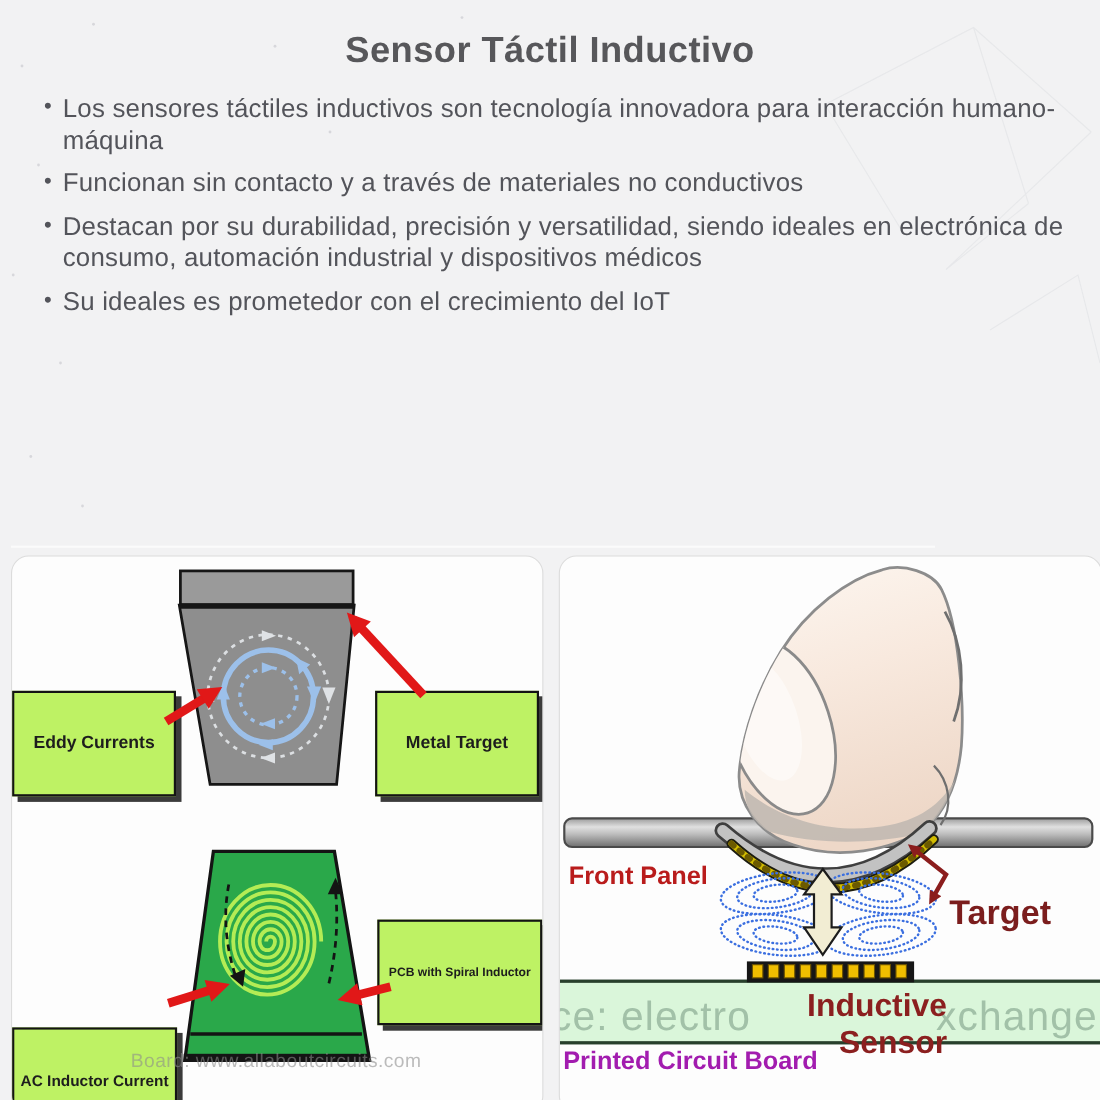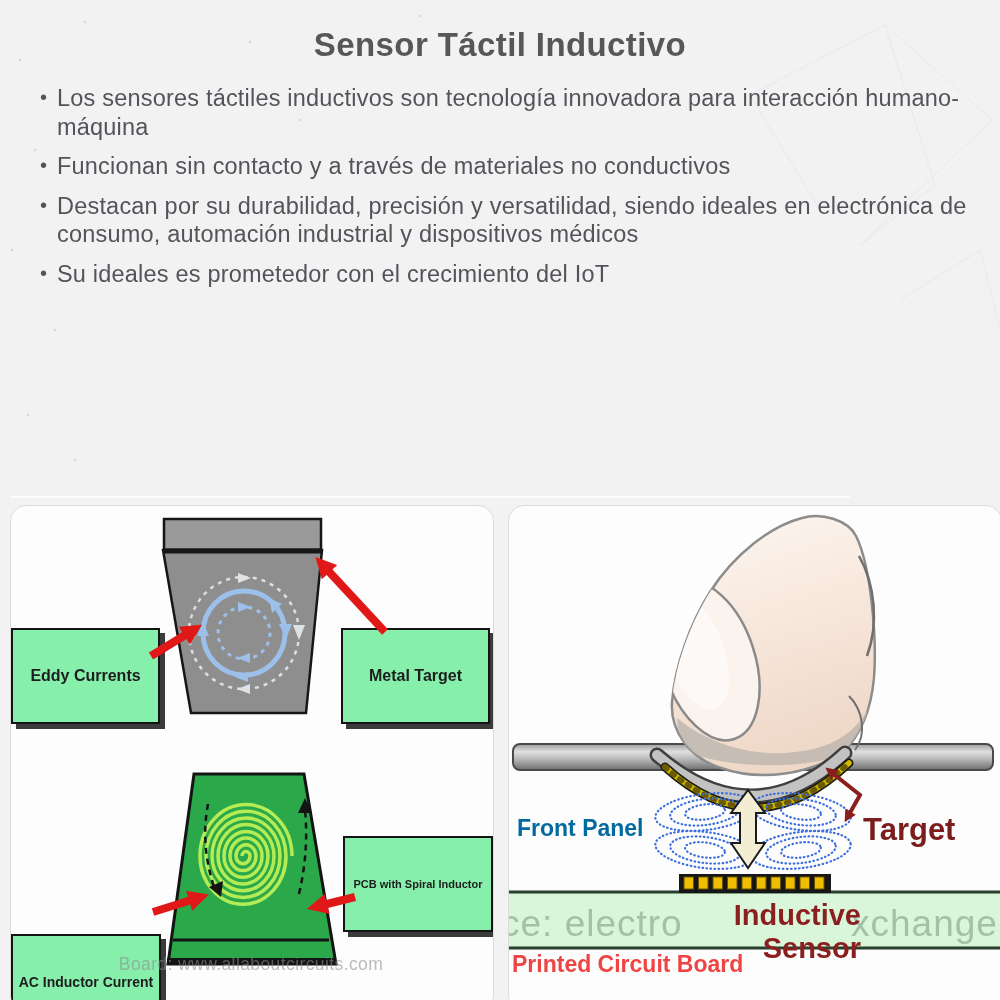--- a/index.html
+++ b/index.html
@@ -23,7 +23,7 @@
   .layer{position:absolute;left:0;top:0;width:100%;height:100%;pointer-events:none;}
   .z1{z-index:1}.z3{z-index:3}
 
-  .lblbox{position:absolute;z-index:2;background:#86efac;border:2px solid #141414;
+  .lblbox{position:absolute;z-index:2;background:#bef264;border:2px solid #141414;
           box-shadow:5px 5px 0 rgba(25,25,25,.85);
           display:flex;align-items:center;justify-content:center;text-align:center;
           font-weight:bold;color:#1d1d1d;white-space:nowrap;}

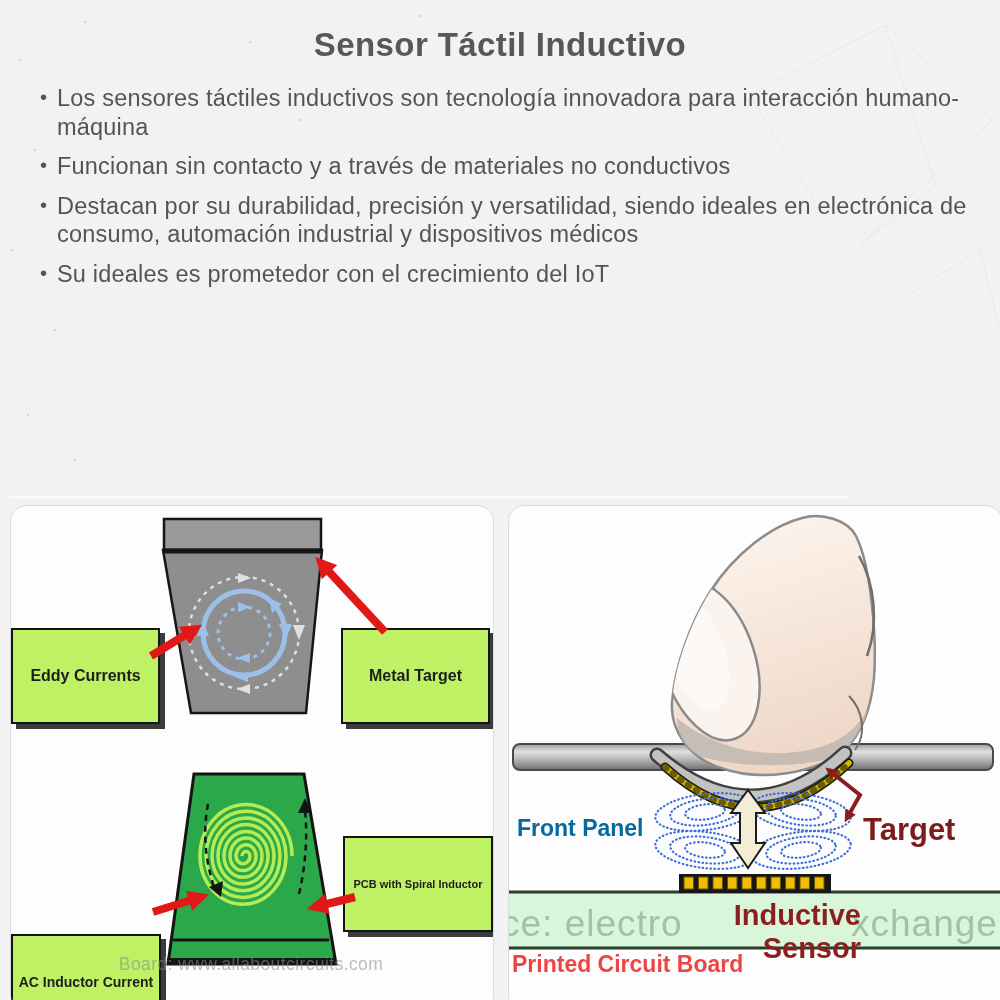--- a/index.html
+++ b/index.html
@@ -36,7 +36,7 @@
            font-size:17.5px;color:rgba(140,140,140,.58);letter-spacing:.4px;}
 
   .rp-text{position:absolute;z-index:3;}
-  .front-panel{left:8px;top:277px;font-size:23px;font-weight:600;color:#0369a1;margin-top:32px;}
+  .front-panel{left:8px;top:277px;font-size:23px;font-weight:600;color:#b91c1c;}
   .target-lbl{left:354px;top:306px;font-size:31px;font-weight:bold;color:#7b1d1d;}
   .inductive-lbl{left:140px;top:393px;width:212px;text-align:right;
                  font-size:29px;font-weight:bold;color:#8b1f1f;}

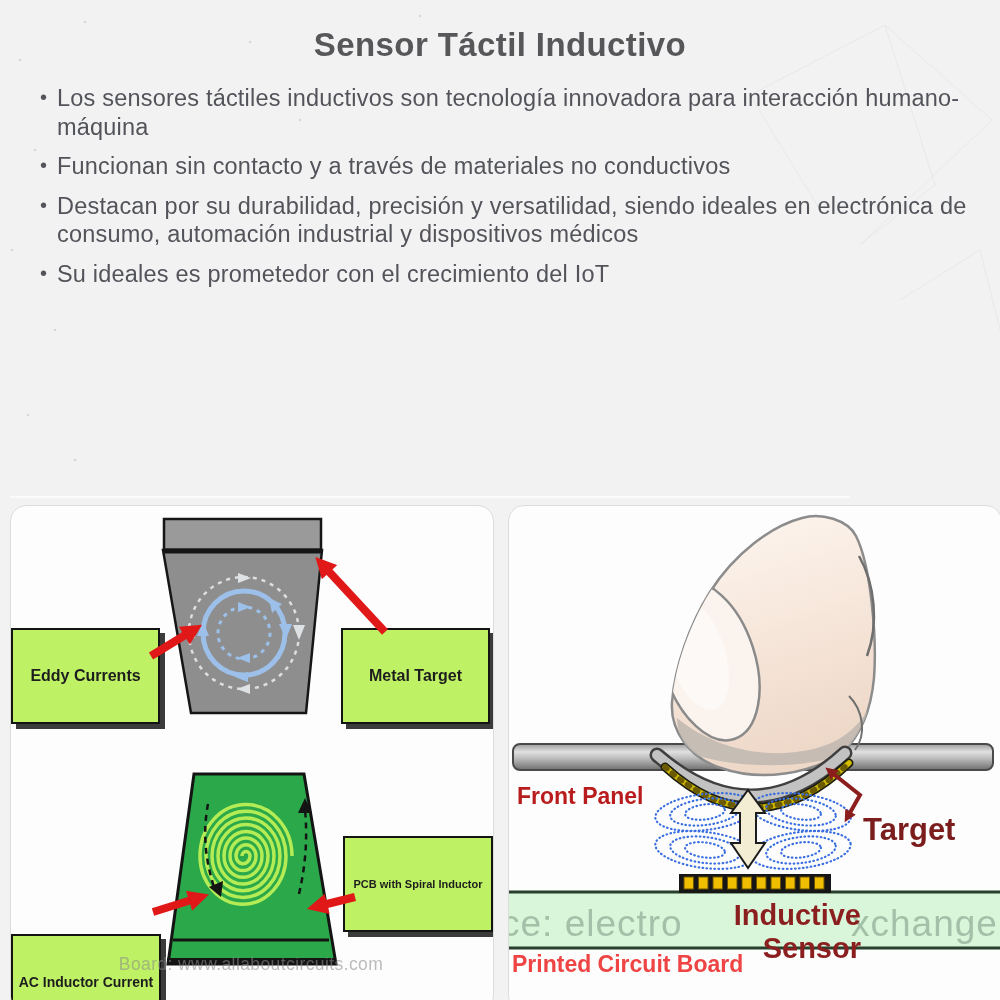--- a/index.html
+++ b/index.html
@@ -40,7 +40,7 @@
   .target-lbl{left:354px;top:306px;font-size:31px;font-weight:bold;color:#7b1d1d;}
   .inductive-lbl{left:140px;top:393px;width:212px;text-align:right;
                  font-size:29px;font-weight:bold;color:#8b1f1f;}
-  .pcb-lbl{left:3px;top:445px;font-size:23px;font-weight:600;color:#ef4444;text-align:center;}
+  .pcb-lbl{left:3px;top:445px;font-size:23px;font-weight:600;color:#a21caf;text-align:center;}
   .rp-wm{position:absolute;z-index:2;top:397px;font-size:37px;font-weight:500;
          color:rgba(105,140,118,.5);letter-spacing:1px;}
   .rp-wm.a{left:-8px;} .rp-wm.b{left:342px;}

